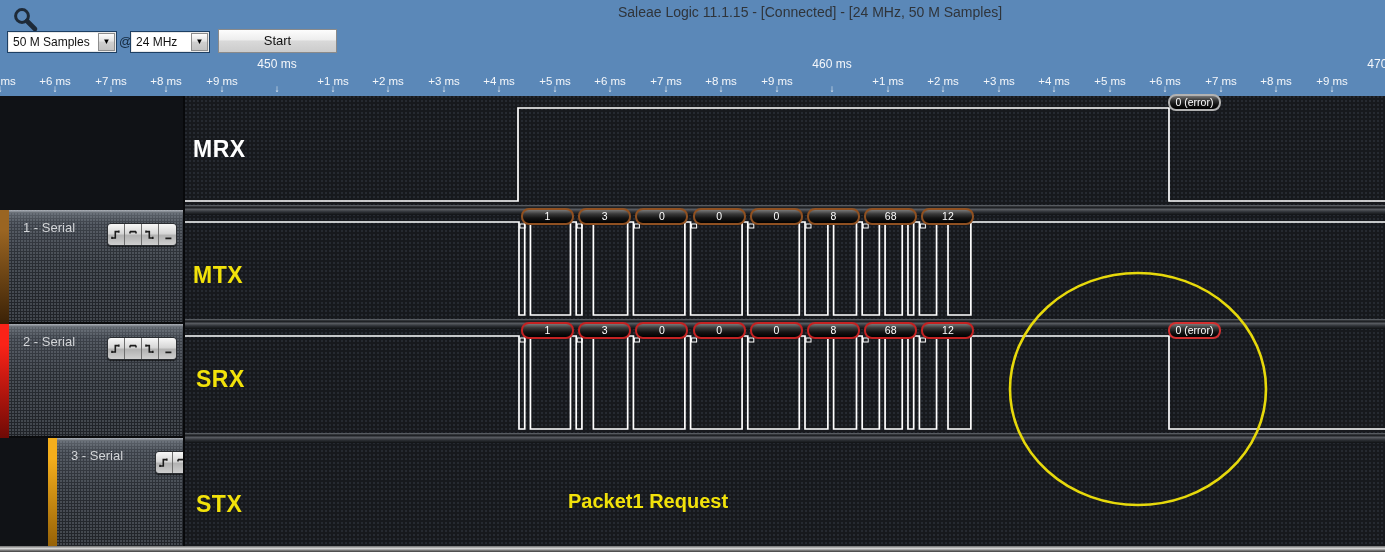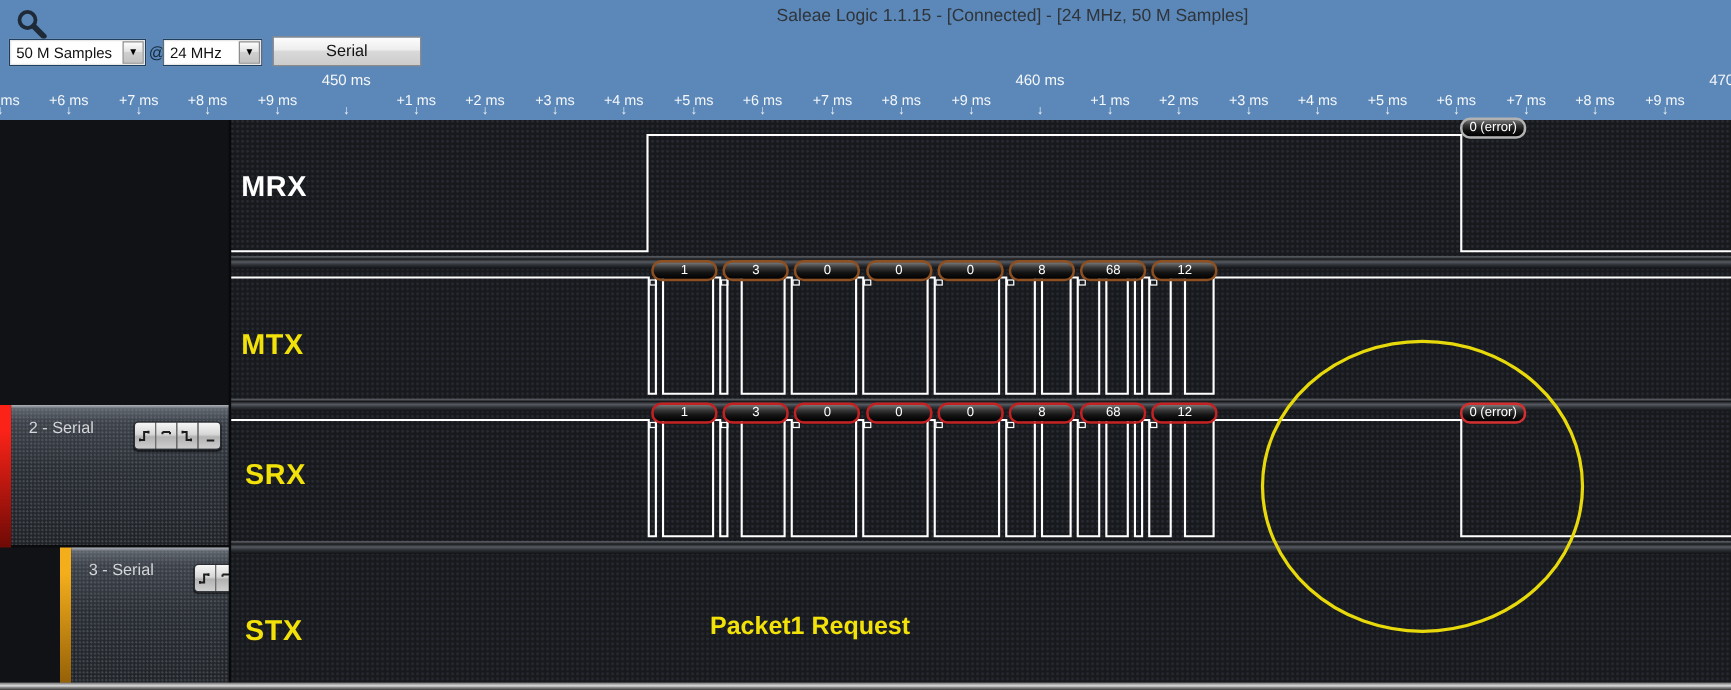--- a/index.html
+++ b/index.html
@@ -72,7 +72,7 @@
 
 <div id="app">
 
-  <div id="titlebar-title">Saleae Logic 1.1.15 - [Connected] - [24 MHz, 50 M Samples]</div>
+  <div id="titlebar-title">Saleae Logic 11.1.15 - [Connected] - [24 MHz, 50 M Samples]</div>
 
   <svg id="search-icon" width="27" height="27" viewBox="0 0 27 27">
     <circle cx="10" cy="10" r="6.4" fill="none" stroke="#1e2a38" stroke-width="3"></circle>

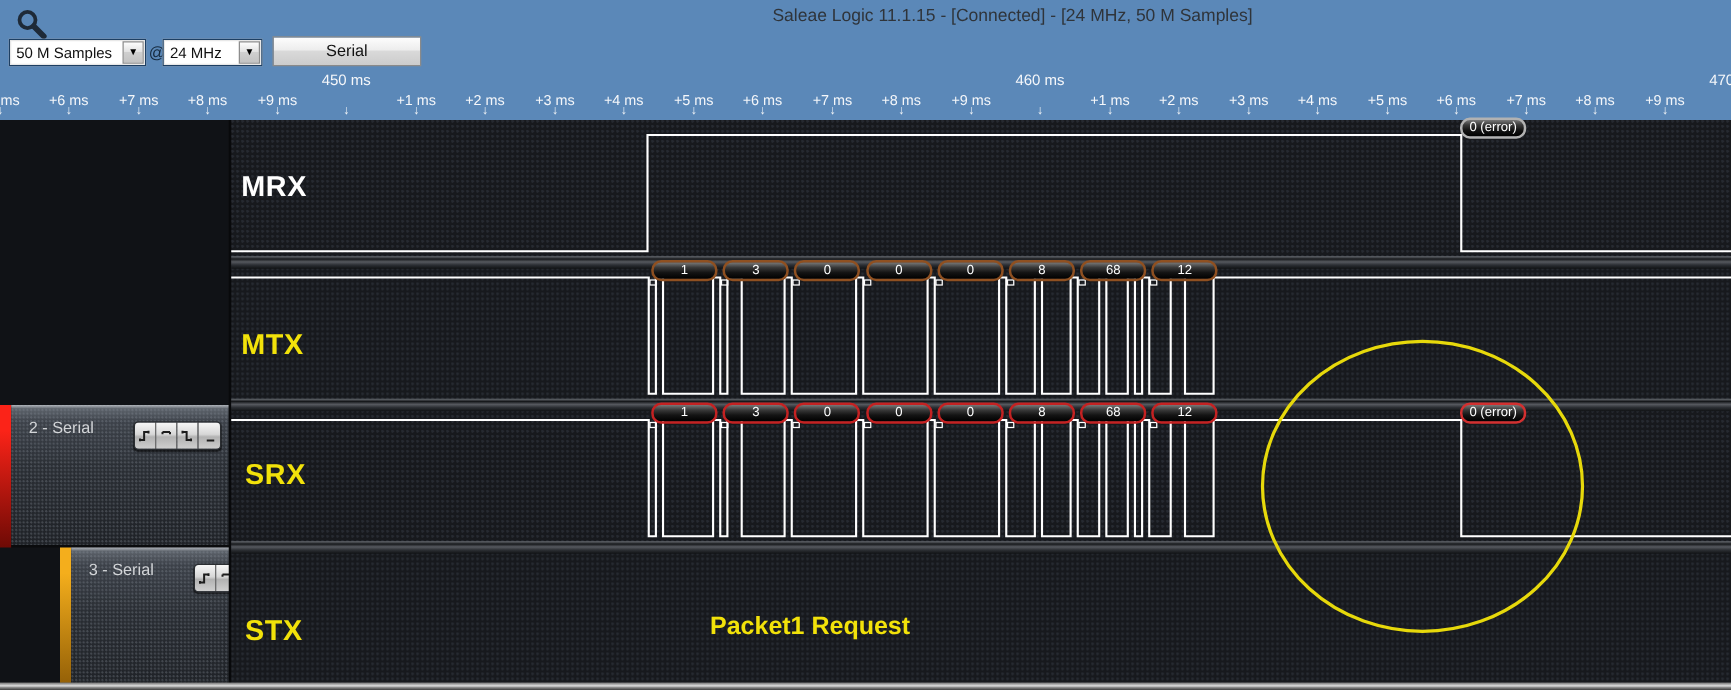--- a/index.html
+++ b/index.html
@@ -92,7 +92,7 @@
         <span>▼</span>
       </div>
   </div>
-  <div id="start-button">Serial</div>
+  <div id="start-button">Start</div>
 
   <div id="timeline">
       <div class="tick-label" style="left: 0px;">+5 ms</div>

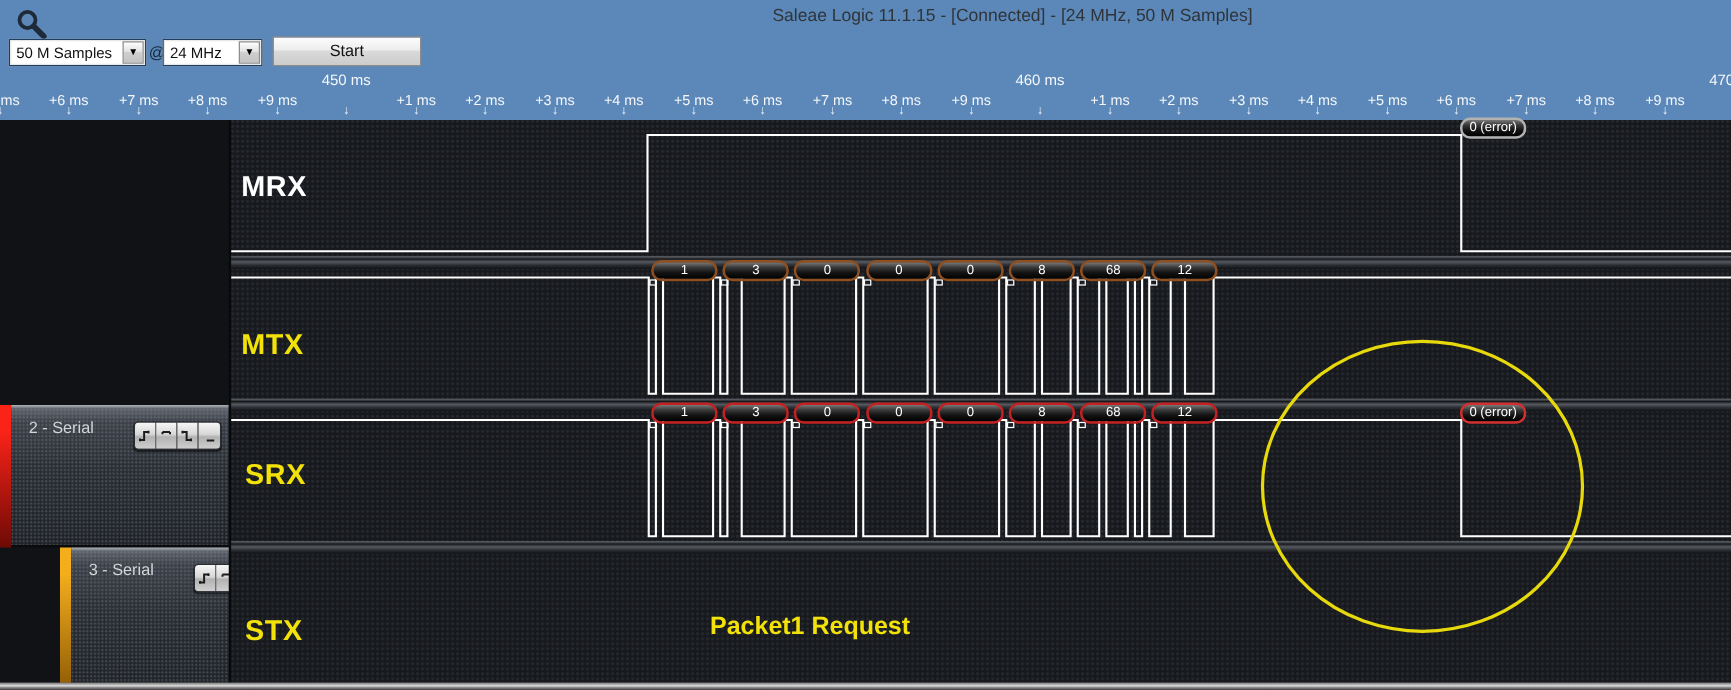--- a/index.html
+++ b/index.html
@@ -150,6 +150,34 @@
     </div>
 
   <div id="headers">
+      <div class="ch-block" style="top: 114px;">
+        <div class="ch-strip" style="background: linear-gradient(rgb(154, 101, 34) 0px, rgb(154, 101, 34) 18%, rgb(58, 33, 6) 100%);"></div>
+        <div class="ch-bg">
+          <div class="ch-title">1 - Serial</div>
+          <div class="trig-cluster">
+            <div class="trig-btn">
+              <svg width="12" height="15" viewBox="0 0 12 15">
+                <path d="M2 12 V9.8 M2 11 H5.3 V4.6 H8.8 M8.8 3.6 V5.8" stroke="#1c1c1c" stroke-width="1.6" fill="none"></path>
+              </svg>
+            </div>
+            <div class="trig-btn">
+              <svg width="12" height="15" viewBox="0 0 12 15">
+                <path d="M3 4.6 H9 M3 4.6 V6.4 M9 4.6 V6.4" stroke="#1c1c1c" stroke-width="1.6" fill="none"></path>
+              </svg>
+            </div>
+            <div class="trig-btn">
+              <svg width="12" height="15" viewBox="0 0 12 15">
+                <path d="M2 3.6 V5.8 M2 4.6 H5.3 V11 H8.8 M8.8 9.8 V12" stroke="#1c1c1c" stroke-width="1.6" fill="none"></path>
+              </svg>
+            </div>
+            <div class="trig-btn">
+              <svg width="12" height="15" viewBox="0 0 12 15">
+                <path d="M3.4 11.4 H9.4" stroke="#1c1c1c" stroke-width="1.6" fill="none"></path>
+              </svg>
+            </div>
+          </div>
+        </div>
+      </div>
       <div class="ch-block" style="top: 228px; text-align: right;">
         <div class="ch-strip" style="background: linear-gradient(rgb(251, 35, 24) 0px, rgb(251, 35, 24) 18%, rgb(110, 10, 5) 100%);"></div>
         <div class="ch-bg">

